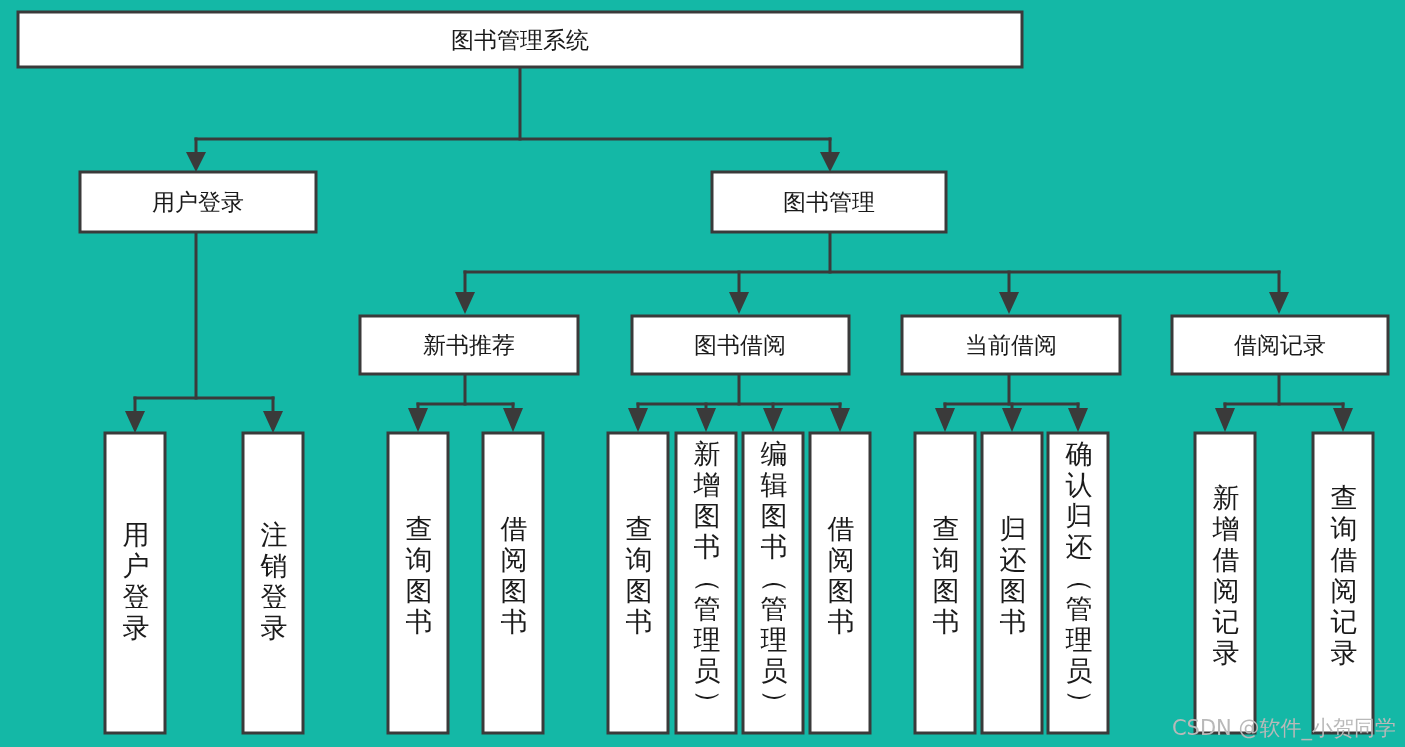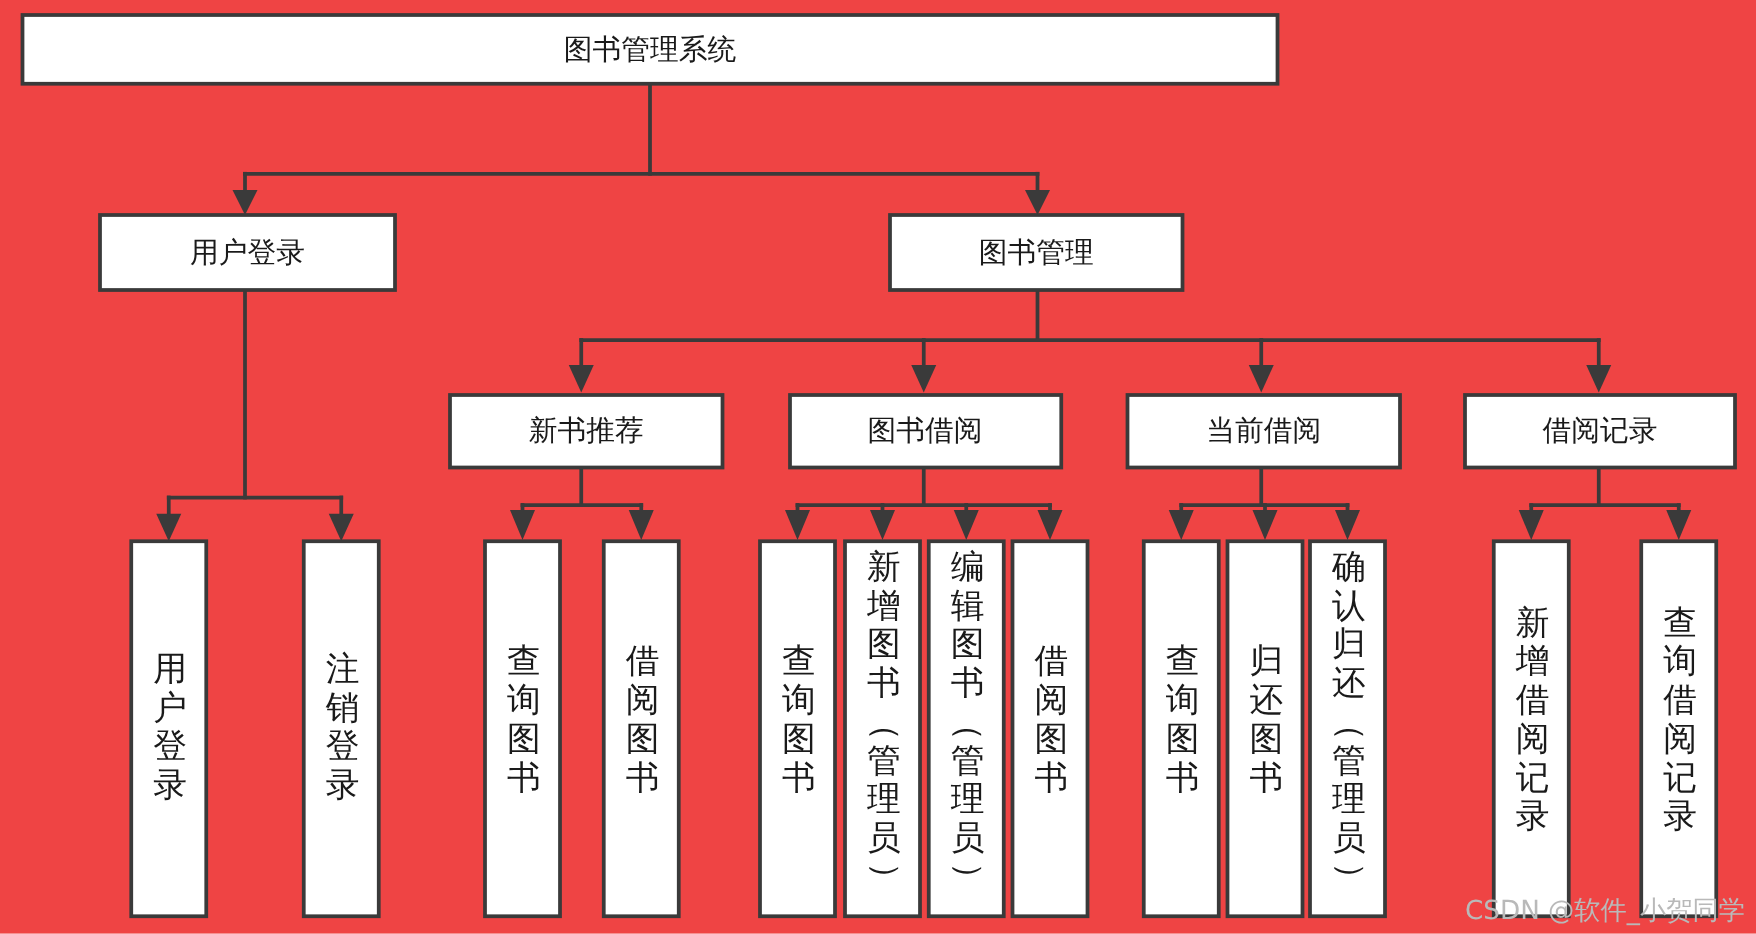--- a/index.html
+++ b/index.html
@@ -15,7 +15,7 @@
     position: relative;
     width: 1405px;
     height: 747px;
-    background: #ef4444;
+    background: #14b8a6;
     overflow: hidden;
   }
   svg.diagram-canvas {

